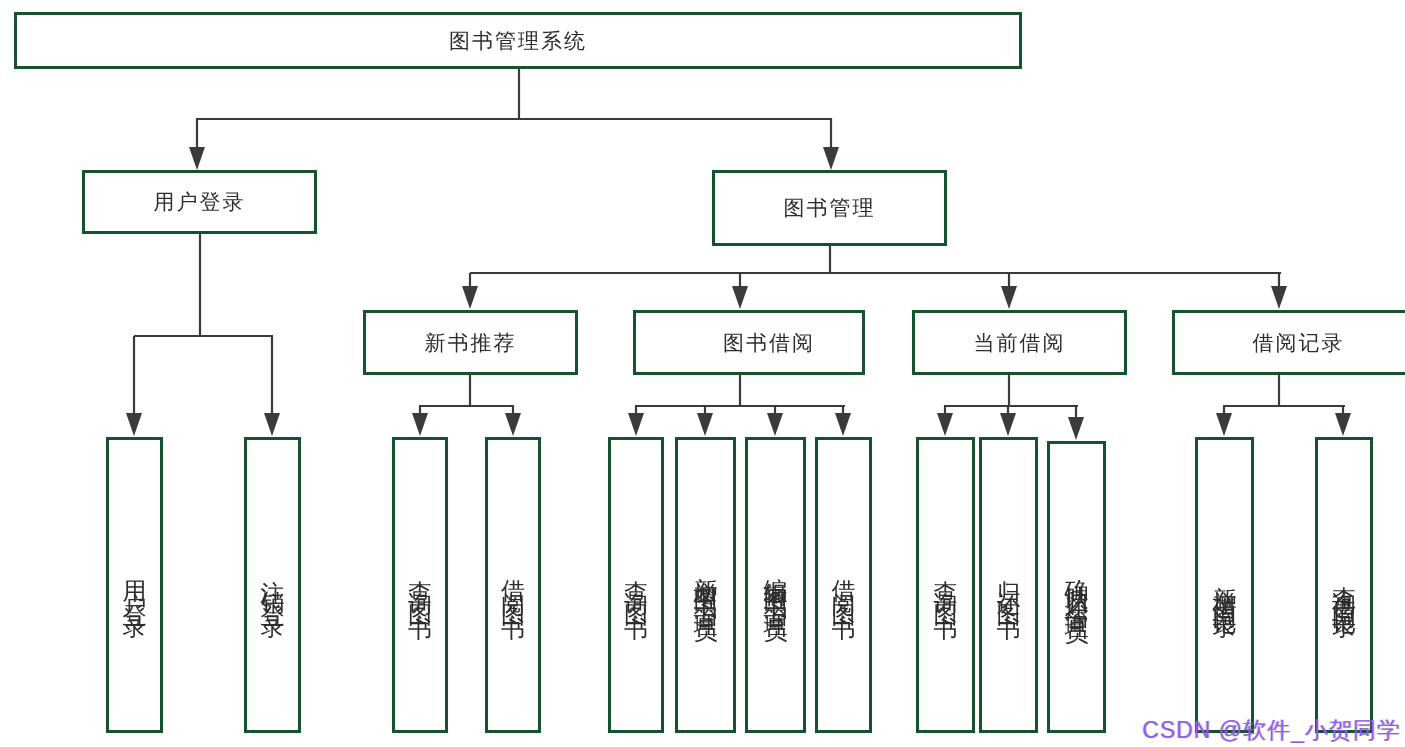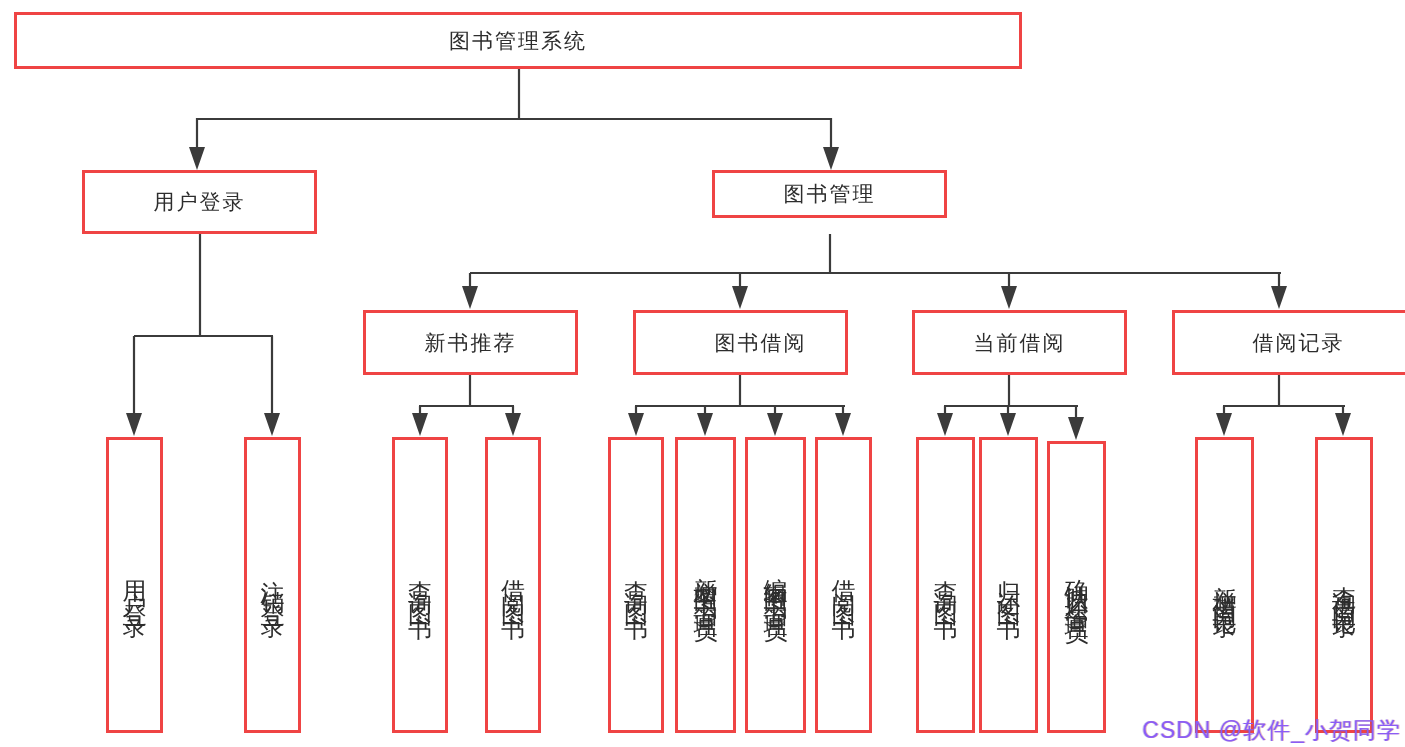--- a/index.html
+++ b/index.html
@@ -16,7 +16,7 @@
   .box {
     position: absolute;
     background: #ffffff;
-    border: 3px solid #ef4444;
+    border: 3px solid #14532d;
     display: flex;
     align-items: center;
     justify-content: center;

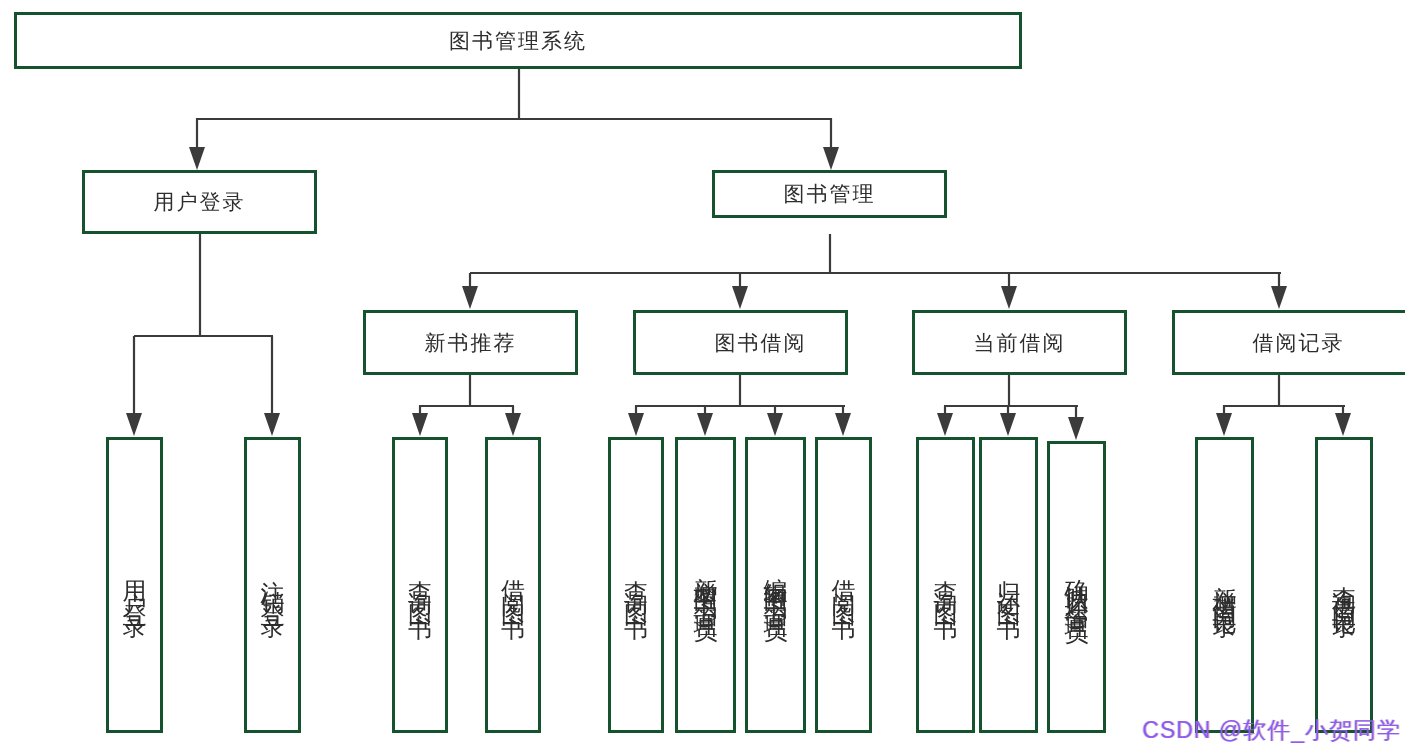--- a/index.html
+++ b/index.html
@@ -107,7 +107,7 @@
   <div class="box hbox" style="left:14px; top:12px; width:1008px; height:57px;">图书管理系统</div>
 
   <div class="box hbox" style="left:82px; top:170px; width:235px; height:64px;">用户登录</div>
-  <div class="box hbox" style="left:712px; top:170px; width:235px; height:48px;">图书管理</div>
+  <div class="box hbox" style="left:712px; top:170px; width:235px; height:76px;">图书管理</div>
 
   <div class="box hbox" style="left:363px; top:310px; width:215px; height:65px;">新书推荐</div>
   <div class="box hbox" style="left:633px; top:310px; width:215px; height:65px;padding-left:40px;">图书借阅</div>

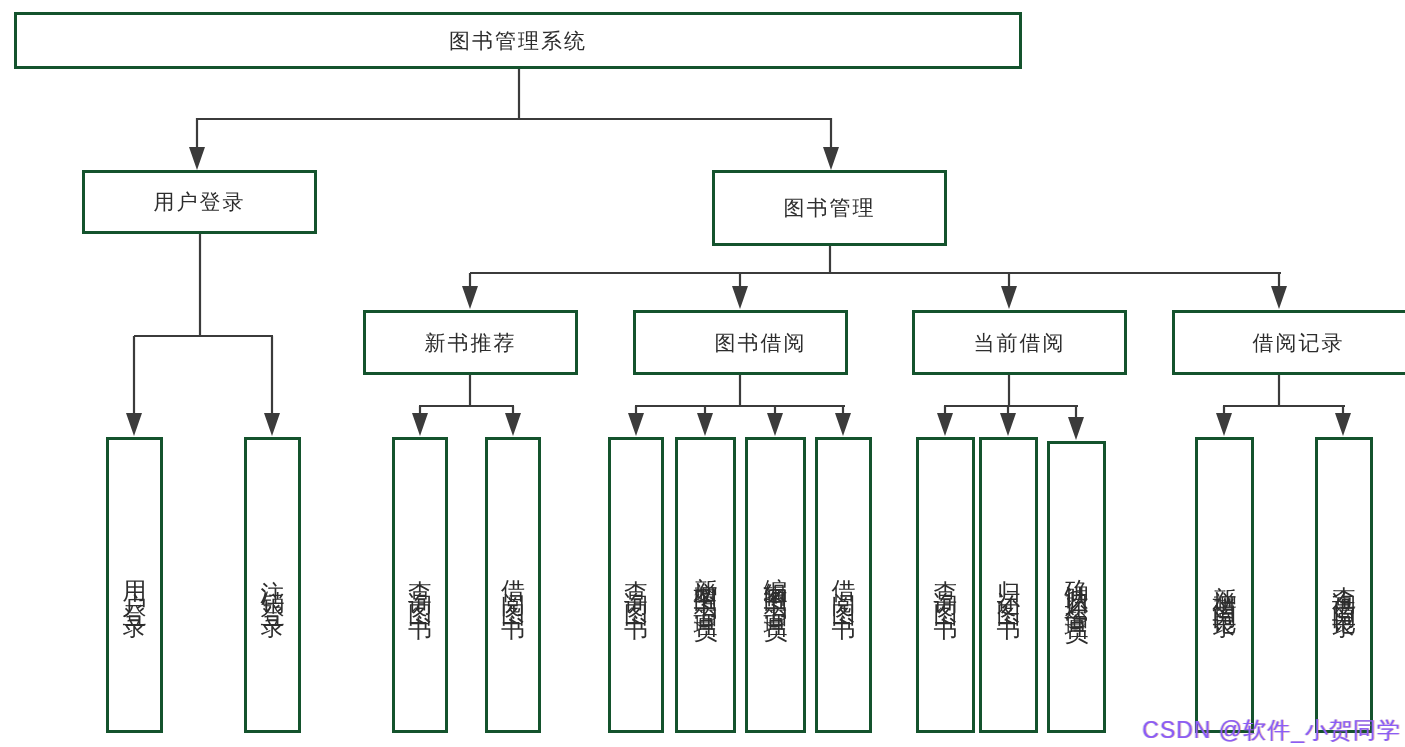--- a/index.html
+++ b/index.html
@@ -110,7 +110,7 @@
   <div class="box hbox" style="left:712px; top:170px; width:235px; height:76px;">图书管理</div>
 
   <div class="box hbox" style="left:363px; top:310px; width:215px; height:65px;">新书推荐</div>
-  <div class="box hbox" style="left:633px; top:310px; width:215px; height:65px;padding-left:40px;">图书借阅</div>
+  <div class="box hbox" style="left:633px; top:310px; width:232px; height:65px;padding-left:40px;">图书借阅</div>
   <div class="box hbox" style="left:902px; top:310px; width:215px; height:65px;margin-left:10px;">当前借阅</div>
   <div class="box hbox" style="left:1172px; top:310px; width:253px; height:65px;">借阅记录</div>
 

